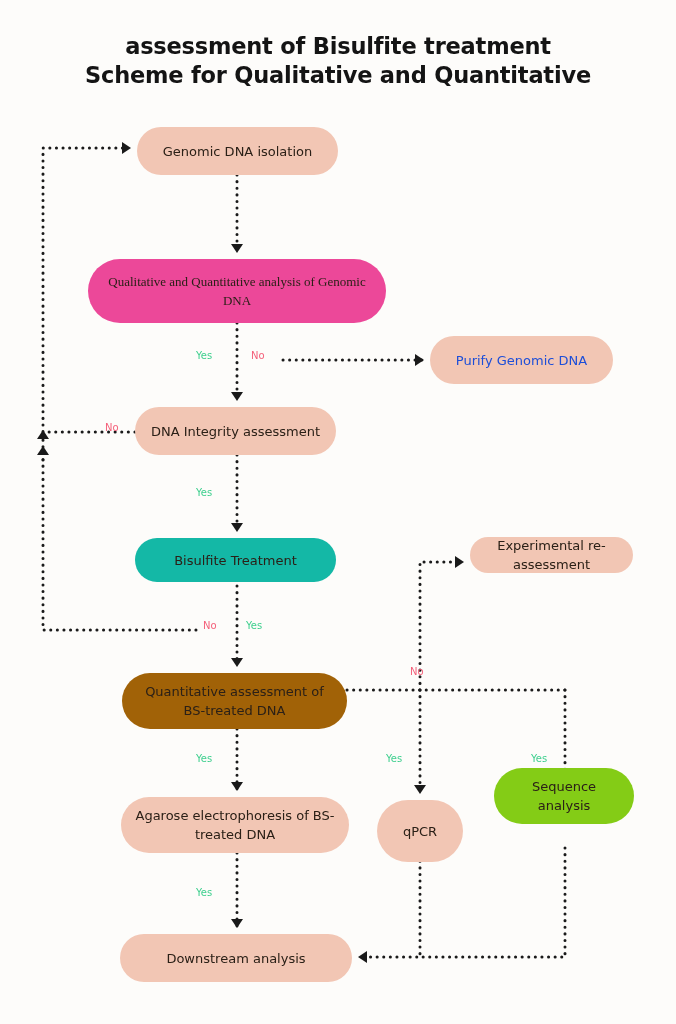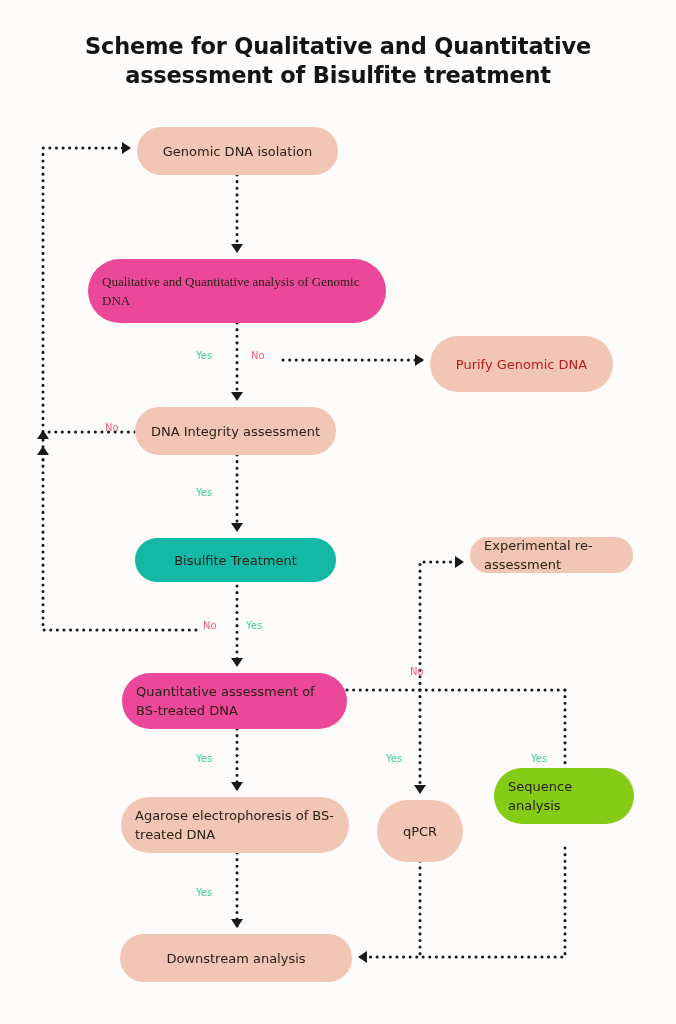--- a/index.html
+++ b/index.html
@@ -61,8 +61,8 @@
 <body>
 
 <div class="title">
+  <div>assessment of Bisulfite treatment</div>
   <div>Scheme for Qualitative and Quantitative</div>
-  <div>assessment of Bisulfite treatment</div>
 </div>
 
 <svg id="chart" viewBox="0 0 676 1024">

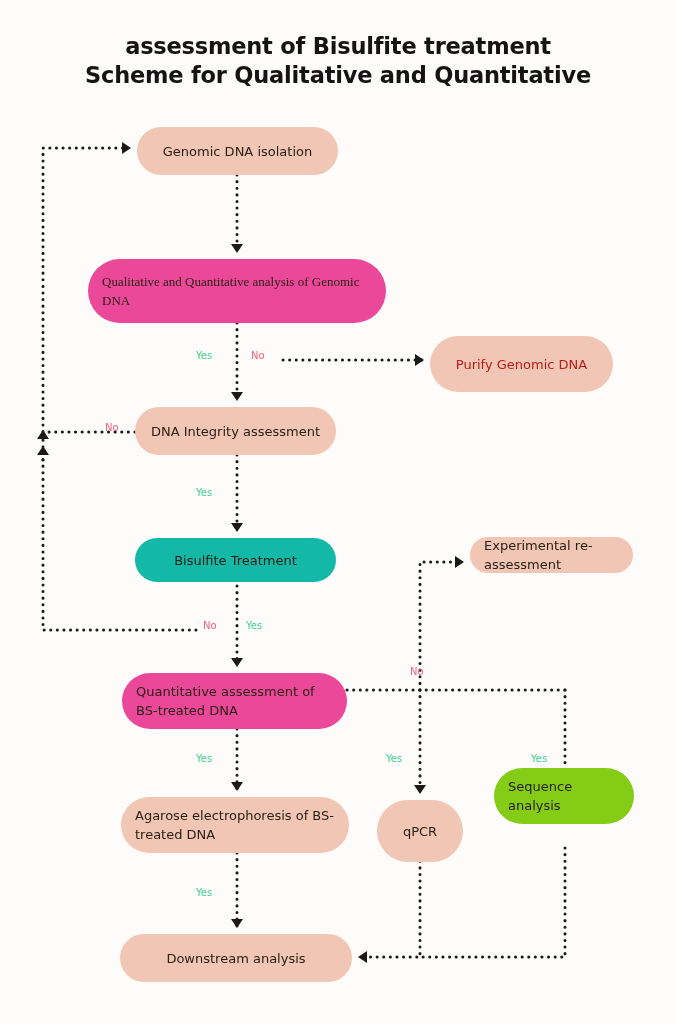--- a/index.html
+++ b/index.html
@@ -41,6 +41,7 @@
     display: flex;
     align-items: center;
     justify-content: center;
+    text-align: center;
     color: #2b2017;
     font-family: "DejaVu Sans", sans-serif;
     font-size: 13px;

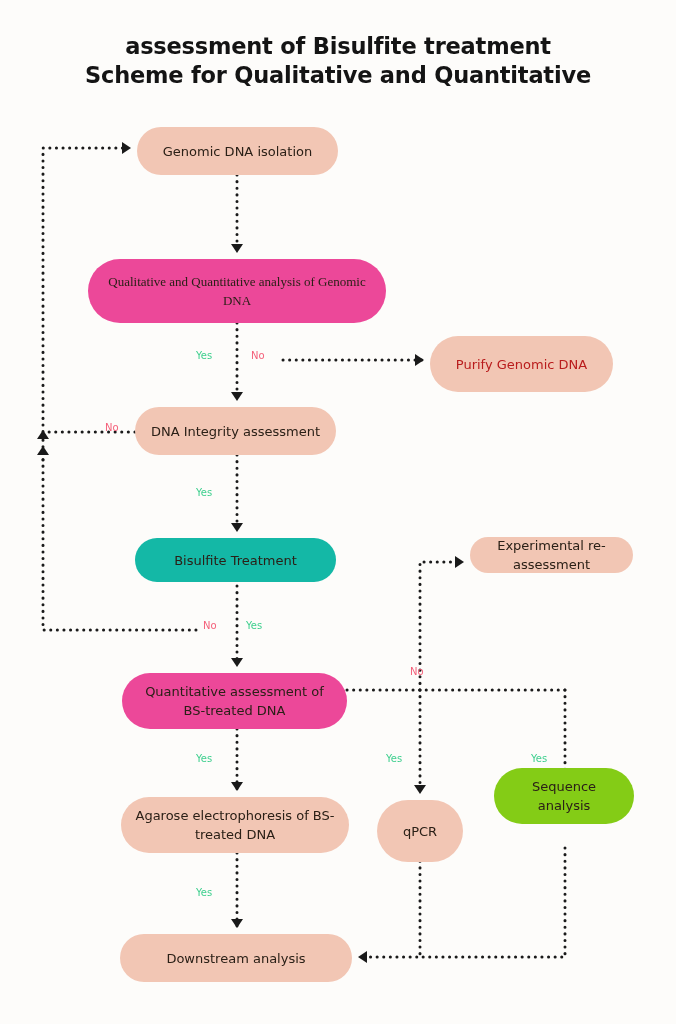--- a/index.html
+++ b/index.html
@@ -138,7 +138,7 @@
     <div class="node" style="left: 88px; top: 259px; width: 298px; height: 64px; background: #ec4899; color: rgb(43, 32, 23); font-family: Liberation Serif, serif;">
       <span>Qualitative and Quantitative analysis of Genomic DNA</span>
     </div>
-    <div class="node" style="left: 430px; top: 336px; width: 183px; height: 56px; background: rgb(242, 198, 180); color: #b91c1c;">
+    <div class="node" style="left: 430px; top: 336px; width: 183px; height: 48px; background: rgb(242, 198, 180); color: #1d4ed8;">
       <span>Purify Genomic DNA</span>
     </div>
     <div class="node" style="left: 135px; top: 407px; width: 201px; height: 48px; background: rgb(242, 198, 180); color: rgb(43, 32, 23);">

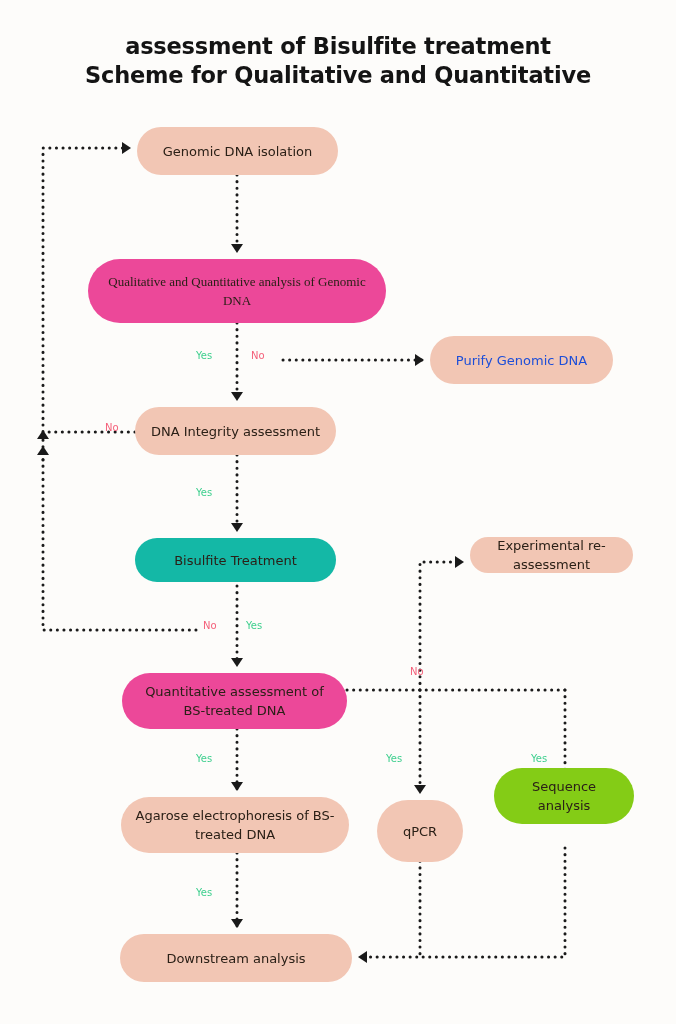--- a/index.html
+++ b/index.html
@@ -150,7 +150,7 @@
     <div class="node" style="left: 470px; top: 537px; width: 163px; height: 36px; background: rgb(242, 198, 180); color: rgb(43, 32, 23);">
       <span>Experimental re-assessment</span>
     </div>
-    <div class="node" style="left: 122px; top: 673px; width: 225px; height: 56px; background: #ec4899; color: rgb(43, 32, 23);">
+    <div class="node" style="left: 122px; top: 673px; width: 225px; height: 56px; background: #a16207; color: rgb(43, 32, 23);">
       <span>Quantitative assessment of BS-treated DNA</span>
     </div>
     <div class="node" style="left: 121px; top: 797px; width: 228px; height: 56px; background: rgb(242, 198, 180); color: rgb(43, 32, 23);">

